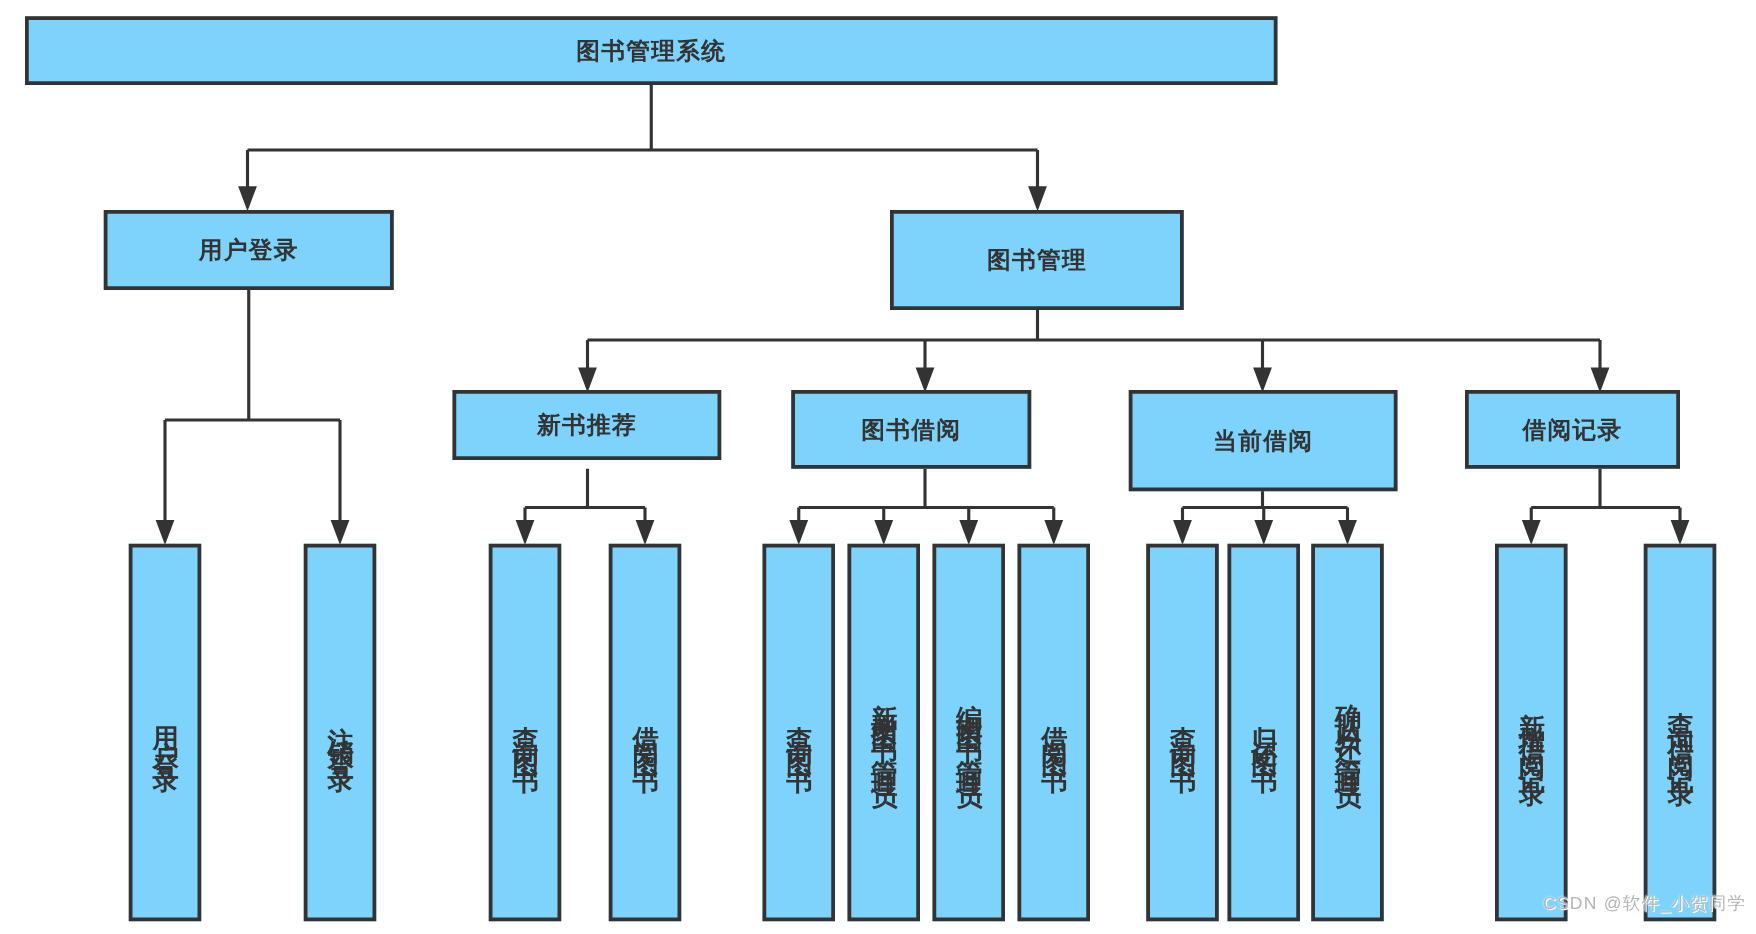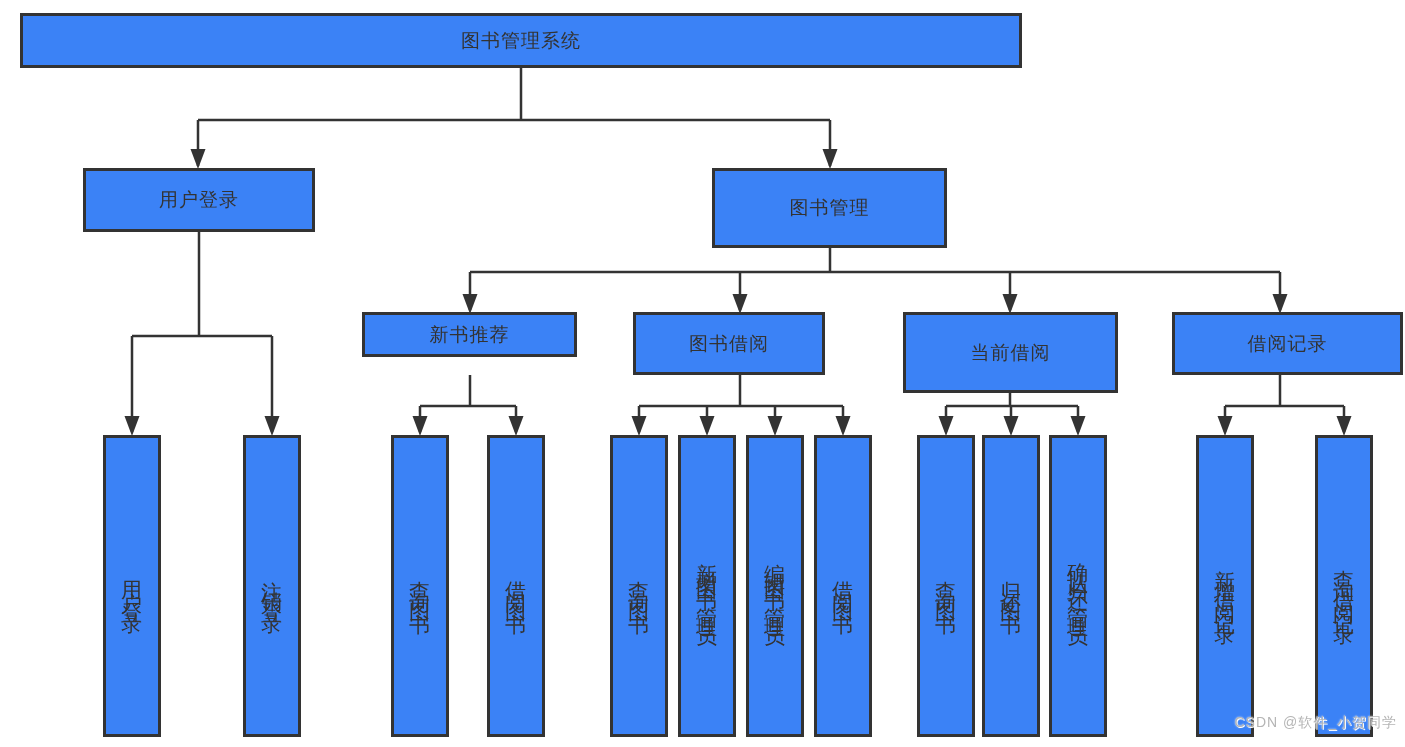--- a/index.html
+++ b/index.html
@@ -24,12 +24,13 @@
   .node {
     position: absolute;
     box-sizing: border-box;
-    background: #3b82f6;
+    background: #7dd3fc;
     border: 3px solid #333333;
     color: #333333;
     display: flex;
     align-items: center;
     justify-content: center;
+    font-weight: bold;
   }
   .node.h span {
     font-size: 19px;

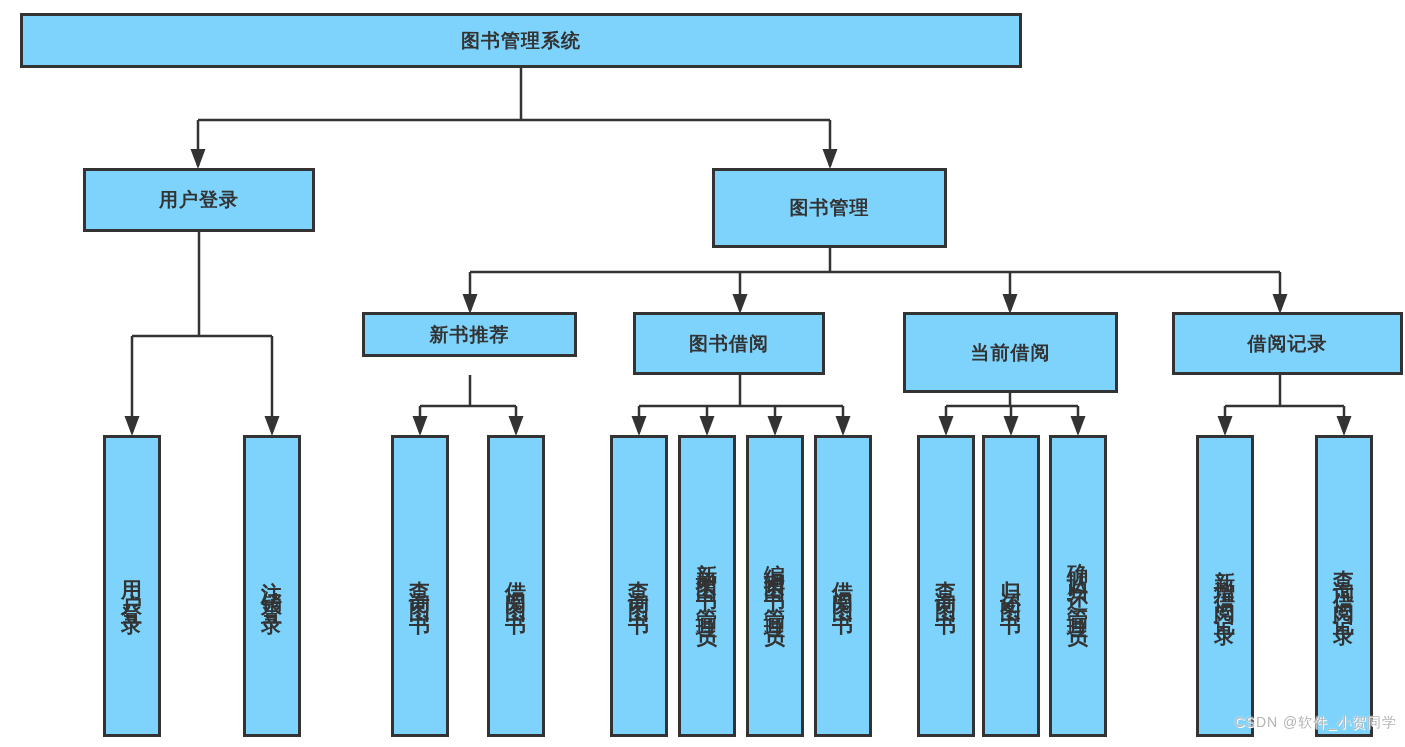--- a/index.html
+++ b/index.html
@@ -118,7 +118,7 @@
     <span>图书管理</span>
   </div>
 
-  <div class="node h" style="left:362px;top:312px;width:215px;height:45px">
+  <div class="node h" style="left:362px;top:312px;width:215px;height:56px">
     <span>新书推荐</span>
   </div>
   <div class="node h" style="left:633px;top:312px;width:192px;height:63px">

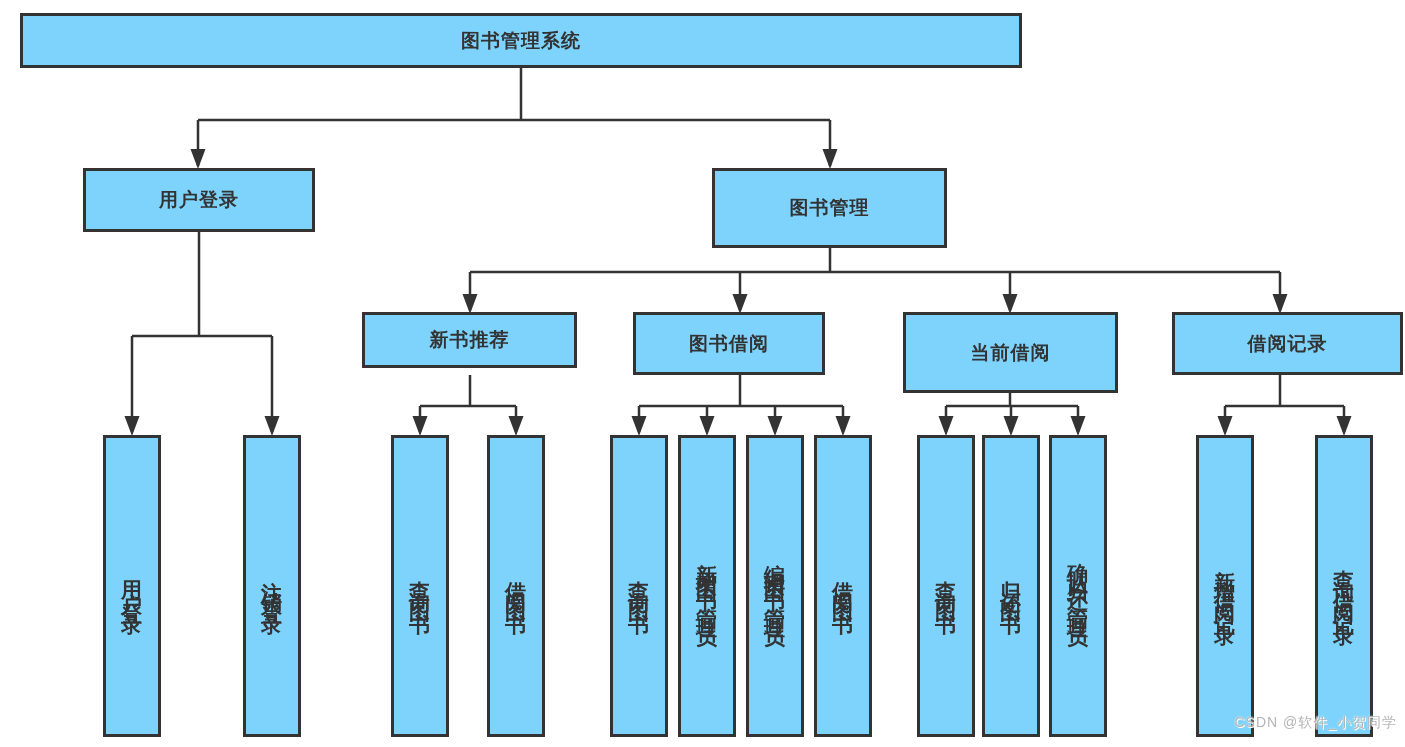--- a/index.html
+++ b/index.html
@@ -127,7 +127,7 @@
   <div class="node h" style="left:903px;top:312px;width:215px;height:81px">
     <span>当前借阅</span>
   </div>
-  <div class="node h" style="left:1172px;top:312px;width:231px;height:63px">
+  <div class="node h" style="left:1172px;top:312px;width:172px;height:63px">
     <span>借阅记录</span>
   </div>
 

